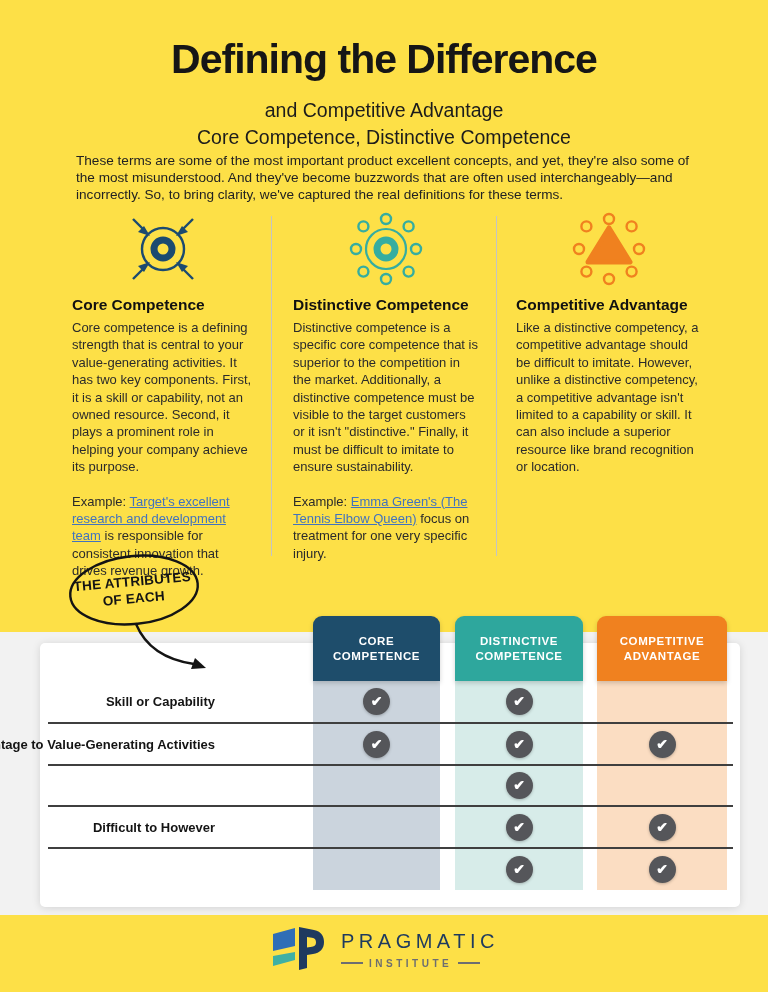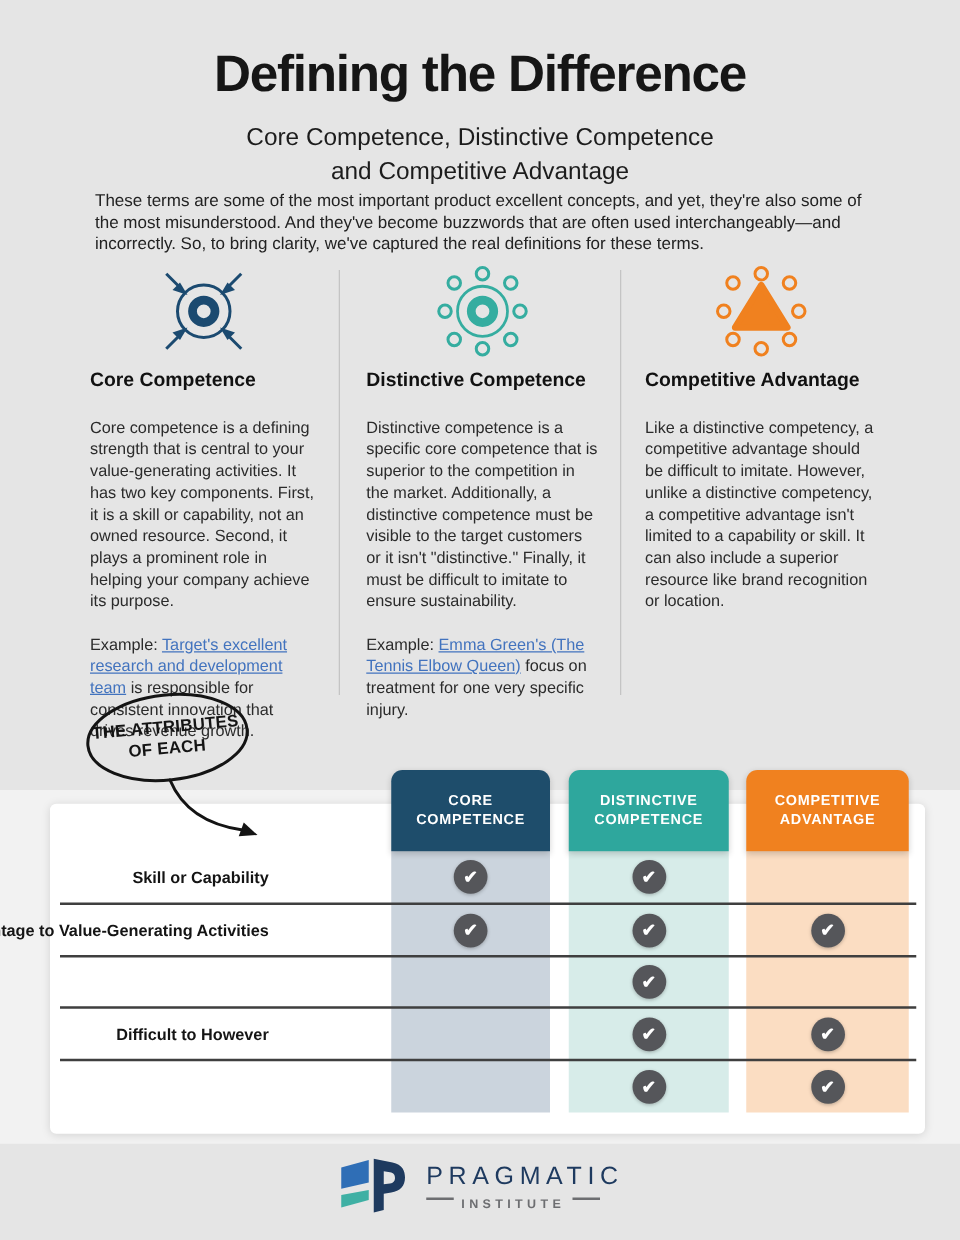--- a/index.html
+++ b/index.html
@@ -9,7 +9,7 @@
   }
   *{margin:0;padding:0;box-sizing:border-box;}
   body{background:#fff;font-family:"Liberation Sans",sans-serif;color:var(--ink);}
-  .page{position:relative;width:768px;height:992px;margin:0 auto;background:#e5e5e5;overflow:hidden;}
+  .page{position:relative;width:768px;height:992px;margin:0 auto;background:#fde047;overflow:hidden;}
 
   
   .title{position:absolute;top:36px;left:0;width:768px;text-align:center;

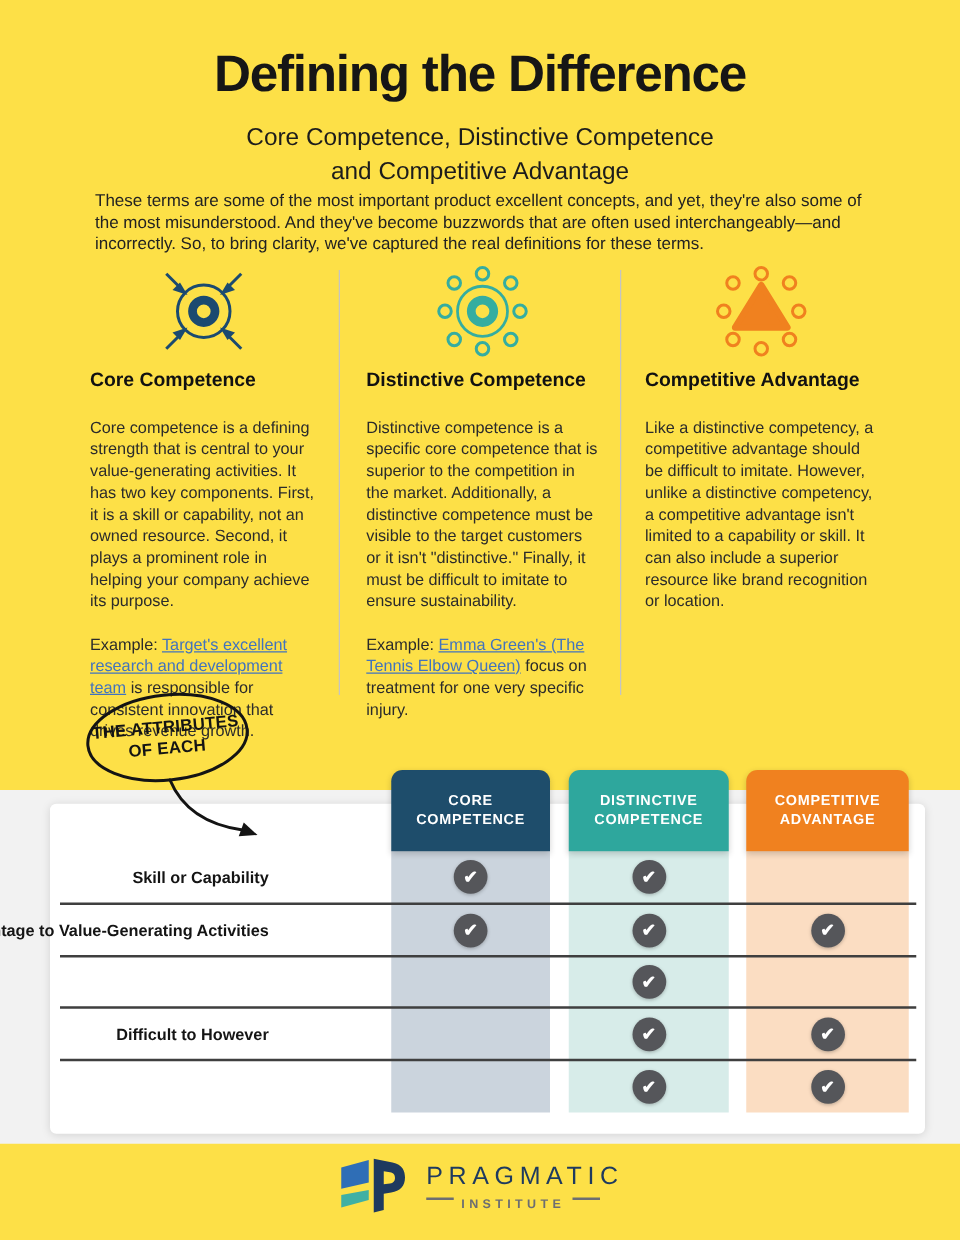--- a/index.html
+++ b/index.html
@@ -80,8 +80,8 @@
 
   <h1 class="title">Defining the Difference</h1>
   <div class="subtitle">
+    <div>and Competitive Advantage</div>
     <div>Core Competence, Distinctive Competence</div>
-    <div>and Competitive Advantage</div>
   </div>
   <p class="intro">These terms are some of the most important product excellent concepts, and yet, they're also some of the most misunderstood. And they've become buzzwords that are often used interchangeably—and incorrectly. So, to bring clarity, we've captured the real definitions for these terms.</p>
 

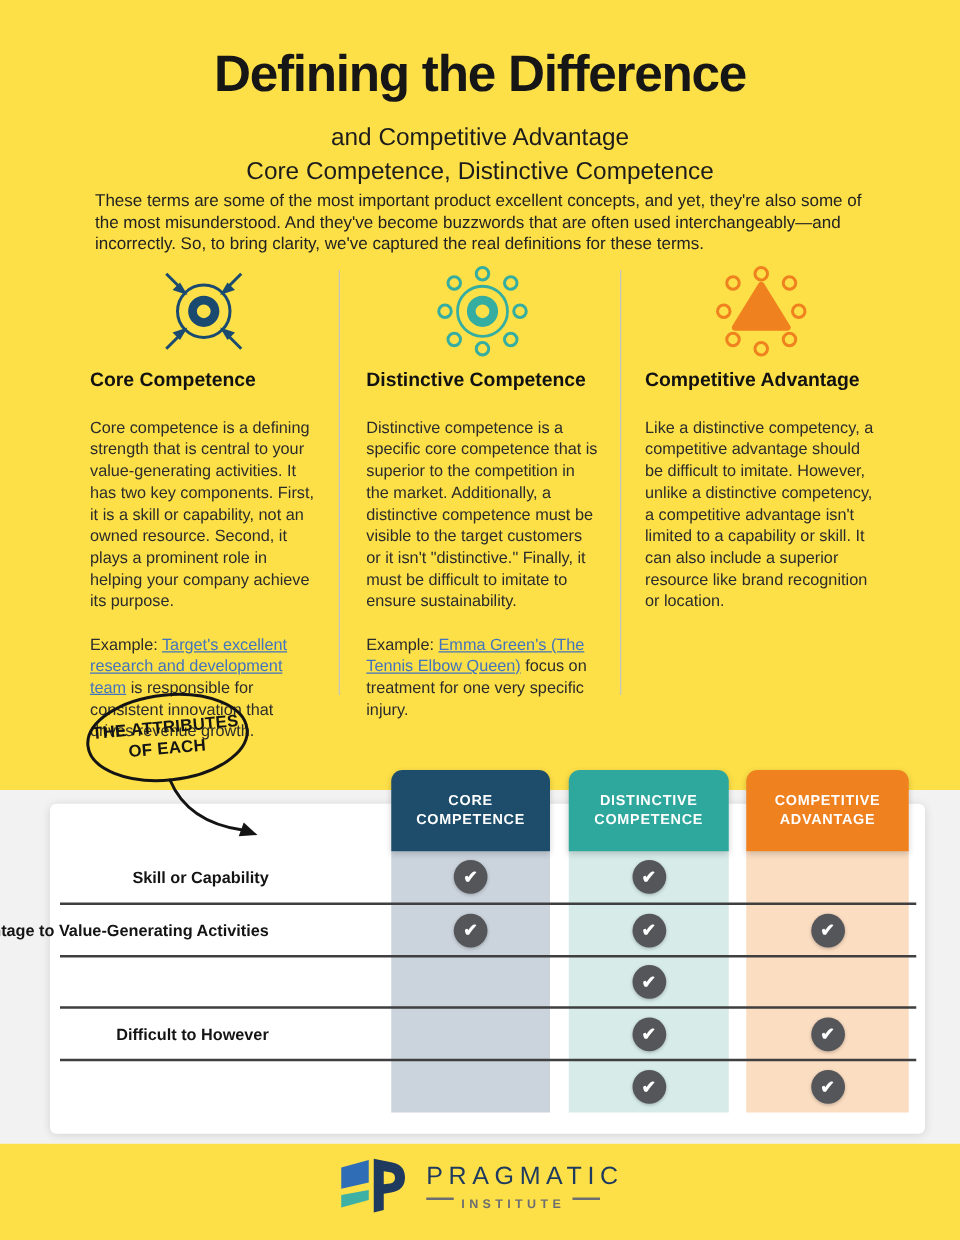--- a/index.html
+++ b/index.html
@@ -28,7 +28,7 @@
   .def-col.c3{left:516px;width:186px;}
   .def-icon{display:block;margin:0 auto;height:76px;}
   .def-heading{margin-top:9px;font-size:15.5px;font-weight:bold;color:#111;}
-  .def-body{margin-top:19px;font-size:13px;line-height:17.4px;color:#2b2b2b;}
+  .def-body{margin-top:5px;font-size:13px;line-height:17.4px;color:#2b2b2b;}
   .def-example{margin-top:17px;font-size:13px;line-height:17.4px;color:#2b2b2b;}
   .ex-link{color:var(--link);text-decoration:underline;cursor:pointer;}
 

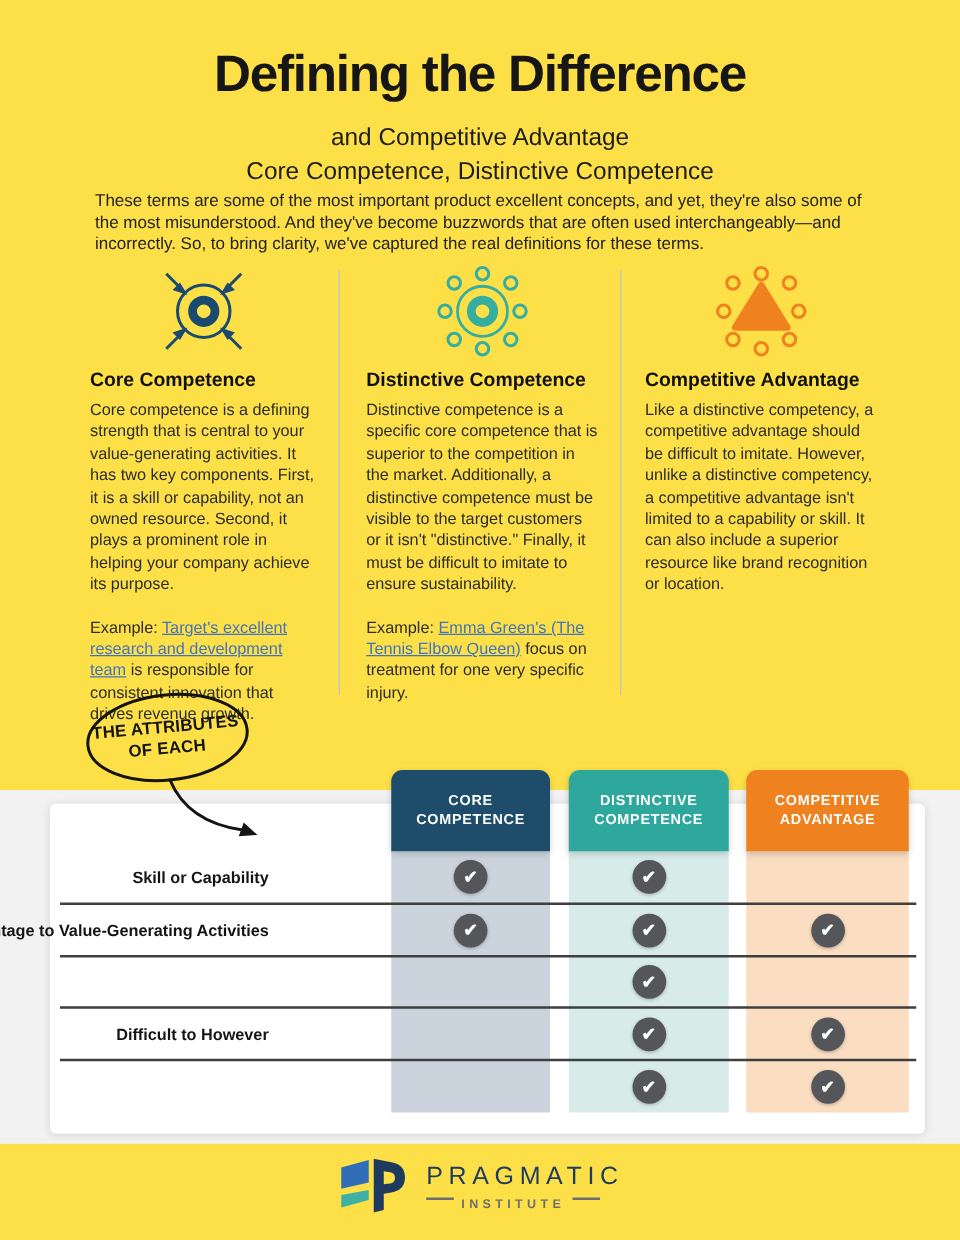--- a/index.html
+++ b/index.html
@@ -69,7 +69,7 @@
     align-items:center;justify-content:center;gap:14px;}
   .brand-text{display:flex;flex-direction:column;gap:5px;}
   .brand-name{font-size:20px;font-weight:normal;letter-spacing:4.5px;color:#1E3A5F;}
-  .brand-sub{display:flex;gap:6px;color:#6d6e71;}
+  .brand-sub{display:flex;align-items:center;gap:6px;color:#6d6e71;}
   .brand-sub .rule{width:22px;height:2px;background:#6d6e71;}
   .brand-sub .sub-label{font-size:10px;font-weight:bold;letter-spacing:3.5px;}
 </style>

